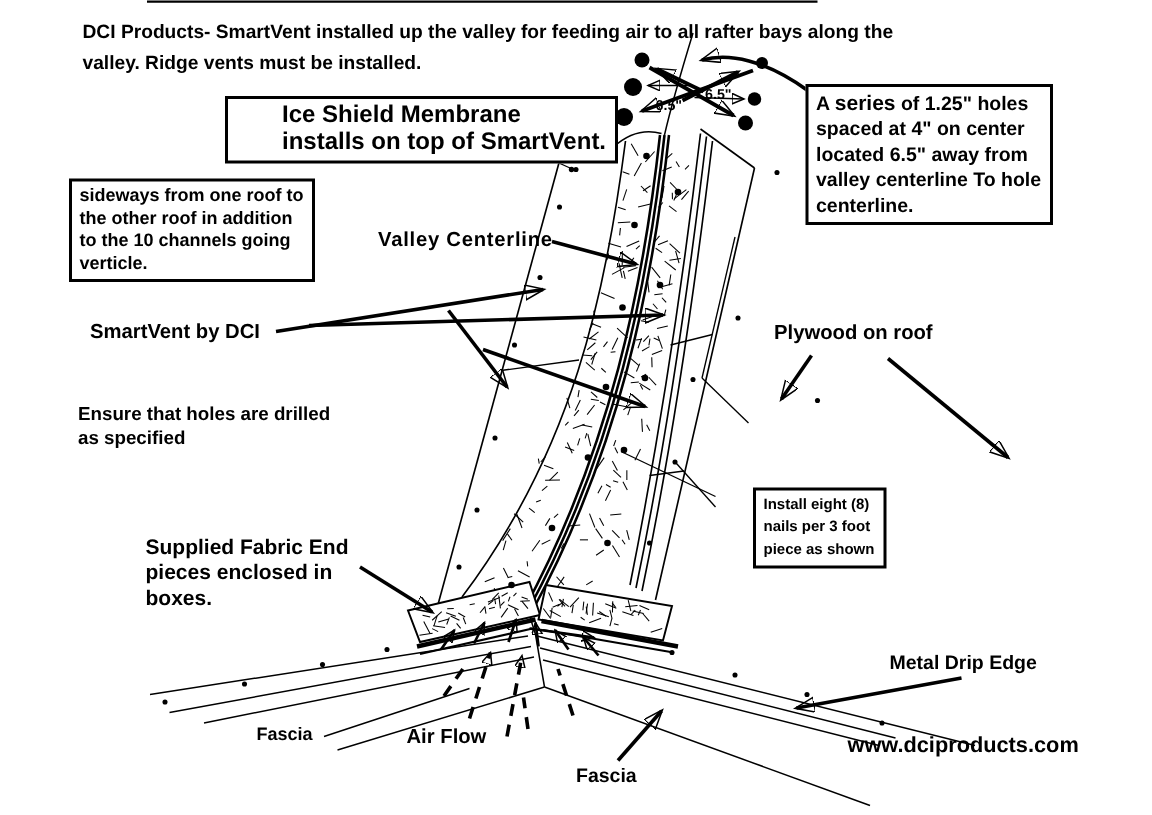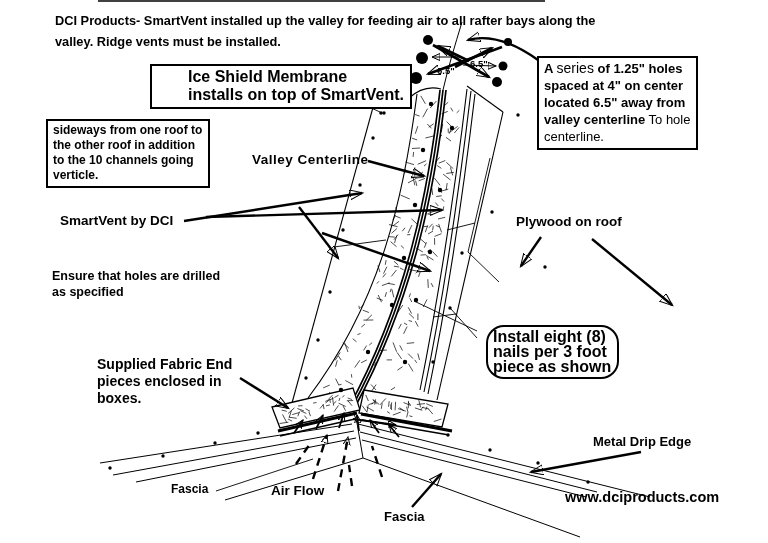--- a/index.html
+++ b/index.html
@@ -9,7 +9,7 @@
   .lbl{position:absolute;font-weight:bold;white-space:nowrap;line-height:1.15;}
   .note{position:absolute;border:2px solid #000;background:#fff;font-weight:bold;
         padding:2px 6px 3px 5px;}
-  .rg{font-weight:normal;}
+  .rg{font-weight:bold;}
   svg line,svg path,svg polyline{stroke:#000;fill:none;}
   svg polygon{stroke:#000;}
 </style>

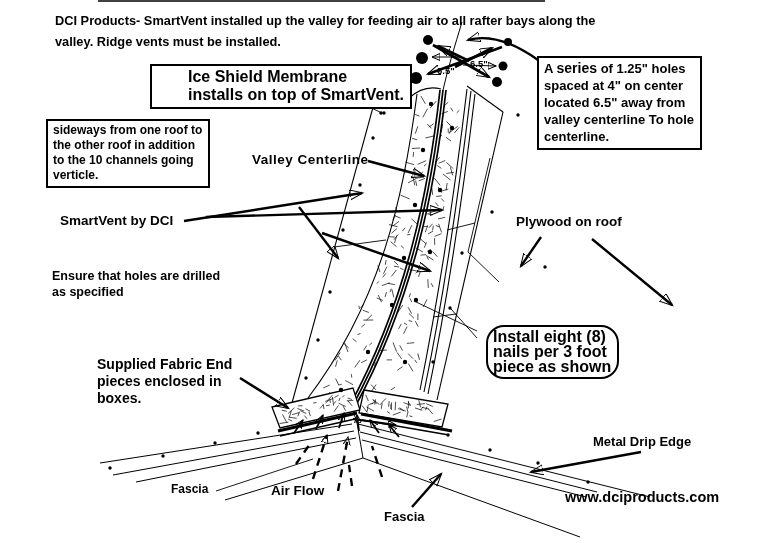--- a/index.html
+++ b/index.html
@@ -432,7 +432,7 @@
     <div>verticle.</div>
   </div>
 
-  <div class="note" style="left:486px;top:325px;font-size:16px;line-height:15px;border-radius:18px;">
+  <div class="note" style="left:502px;top:325px;font-size:10px;line-height:15px;">
     <div>Install eight (8)</div>
     <div>nails per 3 foot</div>
     <div>piece as shown</div>

